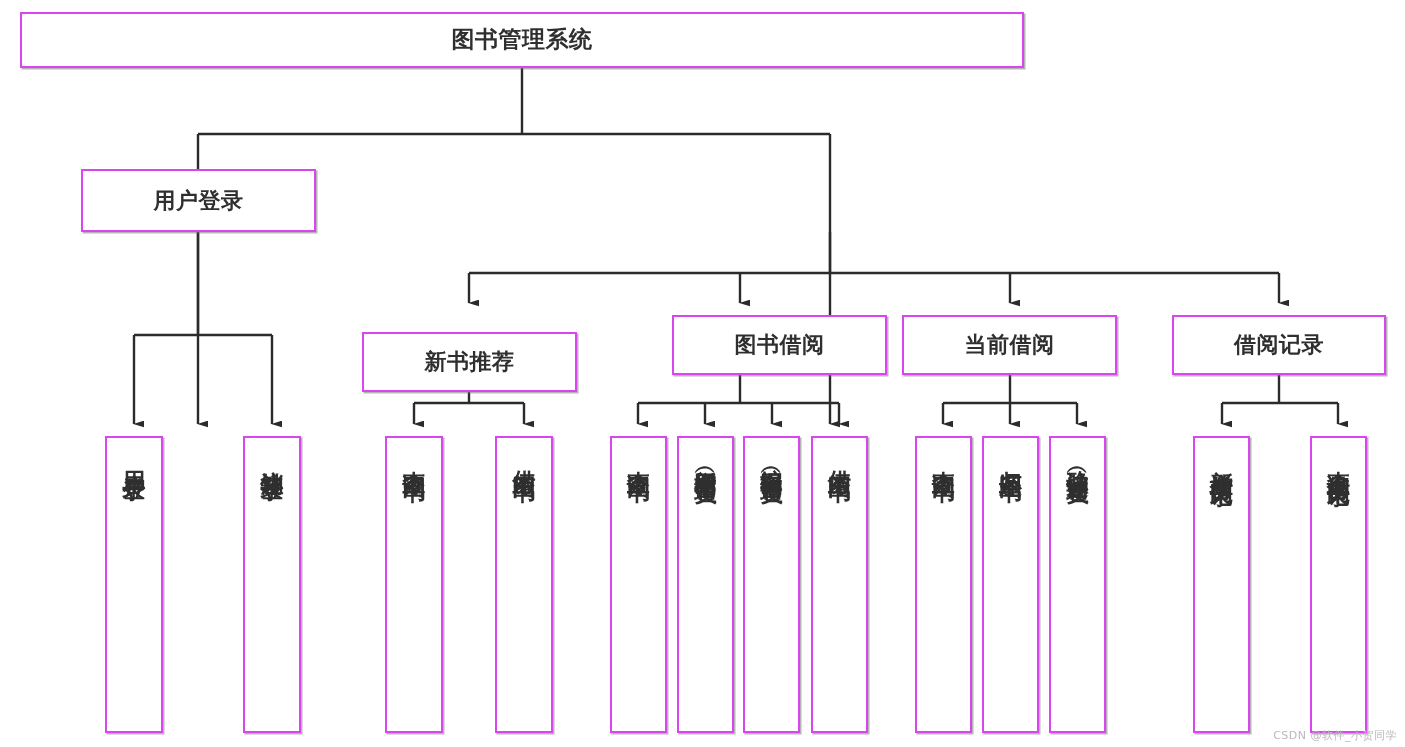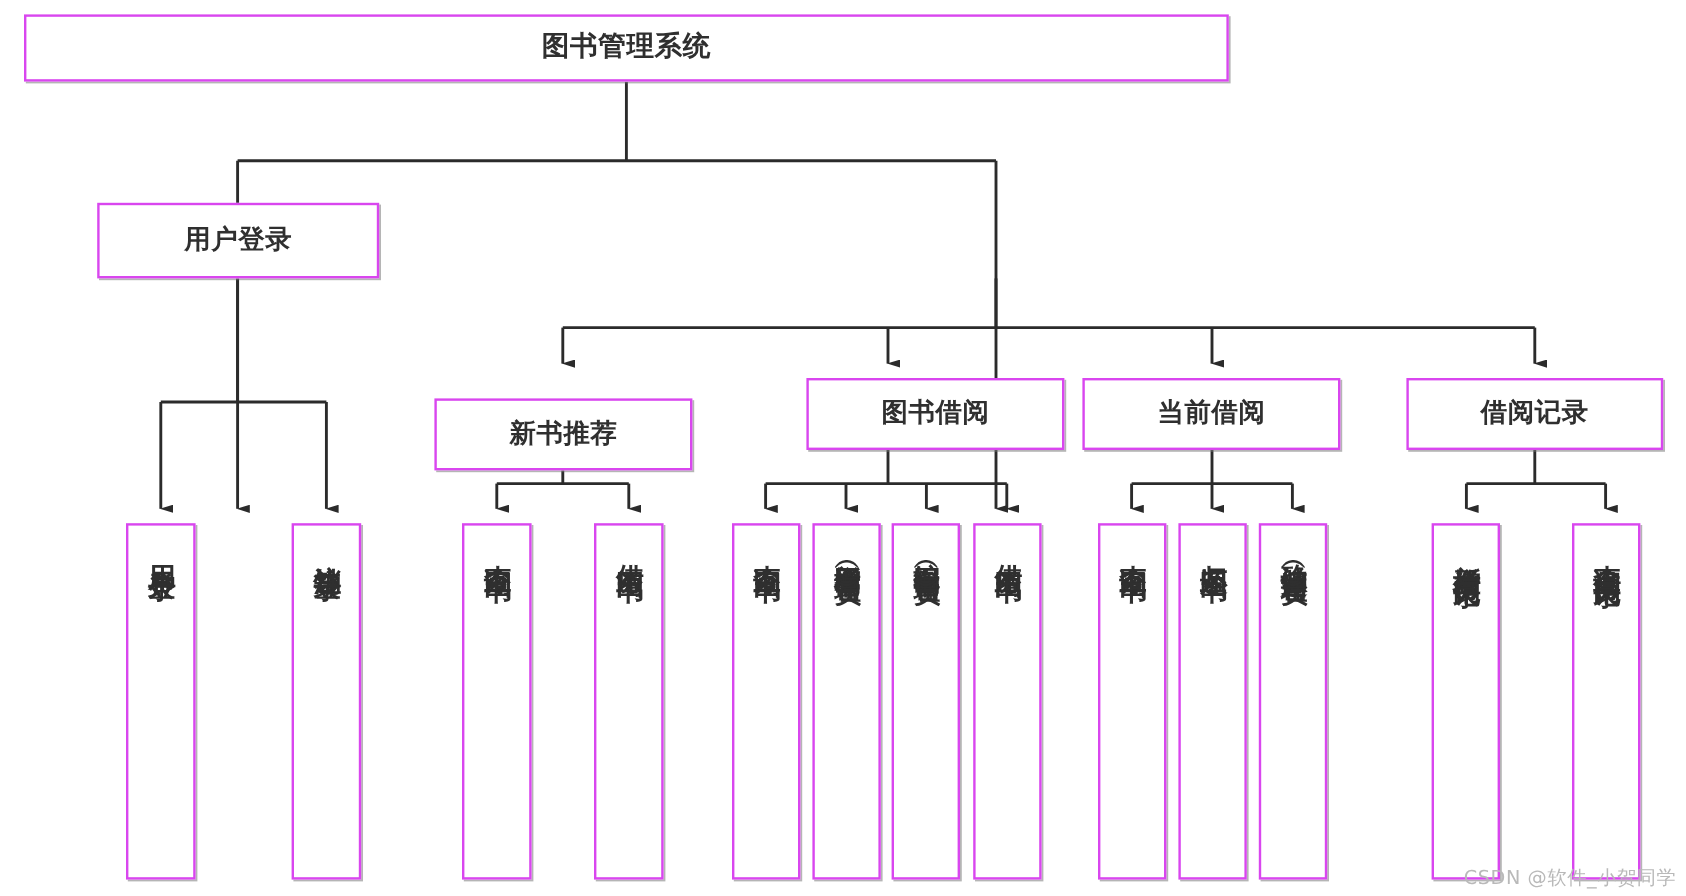--- a/index.html
+++ b/index.html
@@ -61,7 +61,7 @@
     position:absolute;
     right:8px;
     bottom:4px;
-    font-size:16px;
+    font-size:11px;
     color:#b9b9b9;
     letter-spacing:.5px;
     white-space:nowrap;

